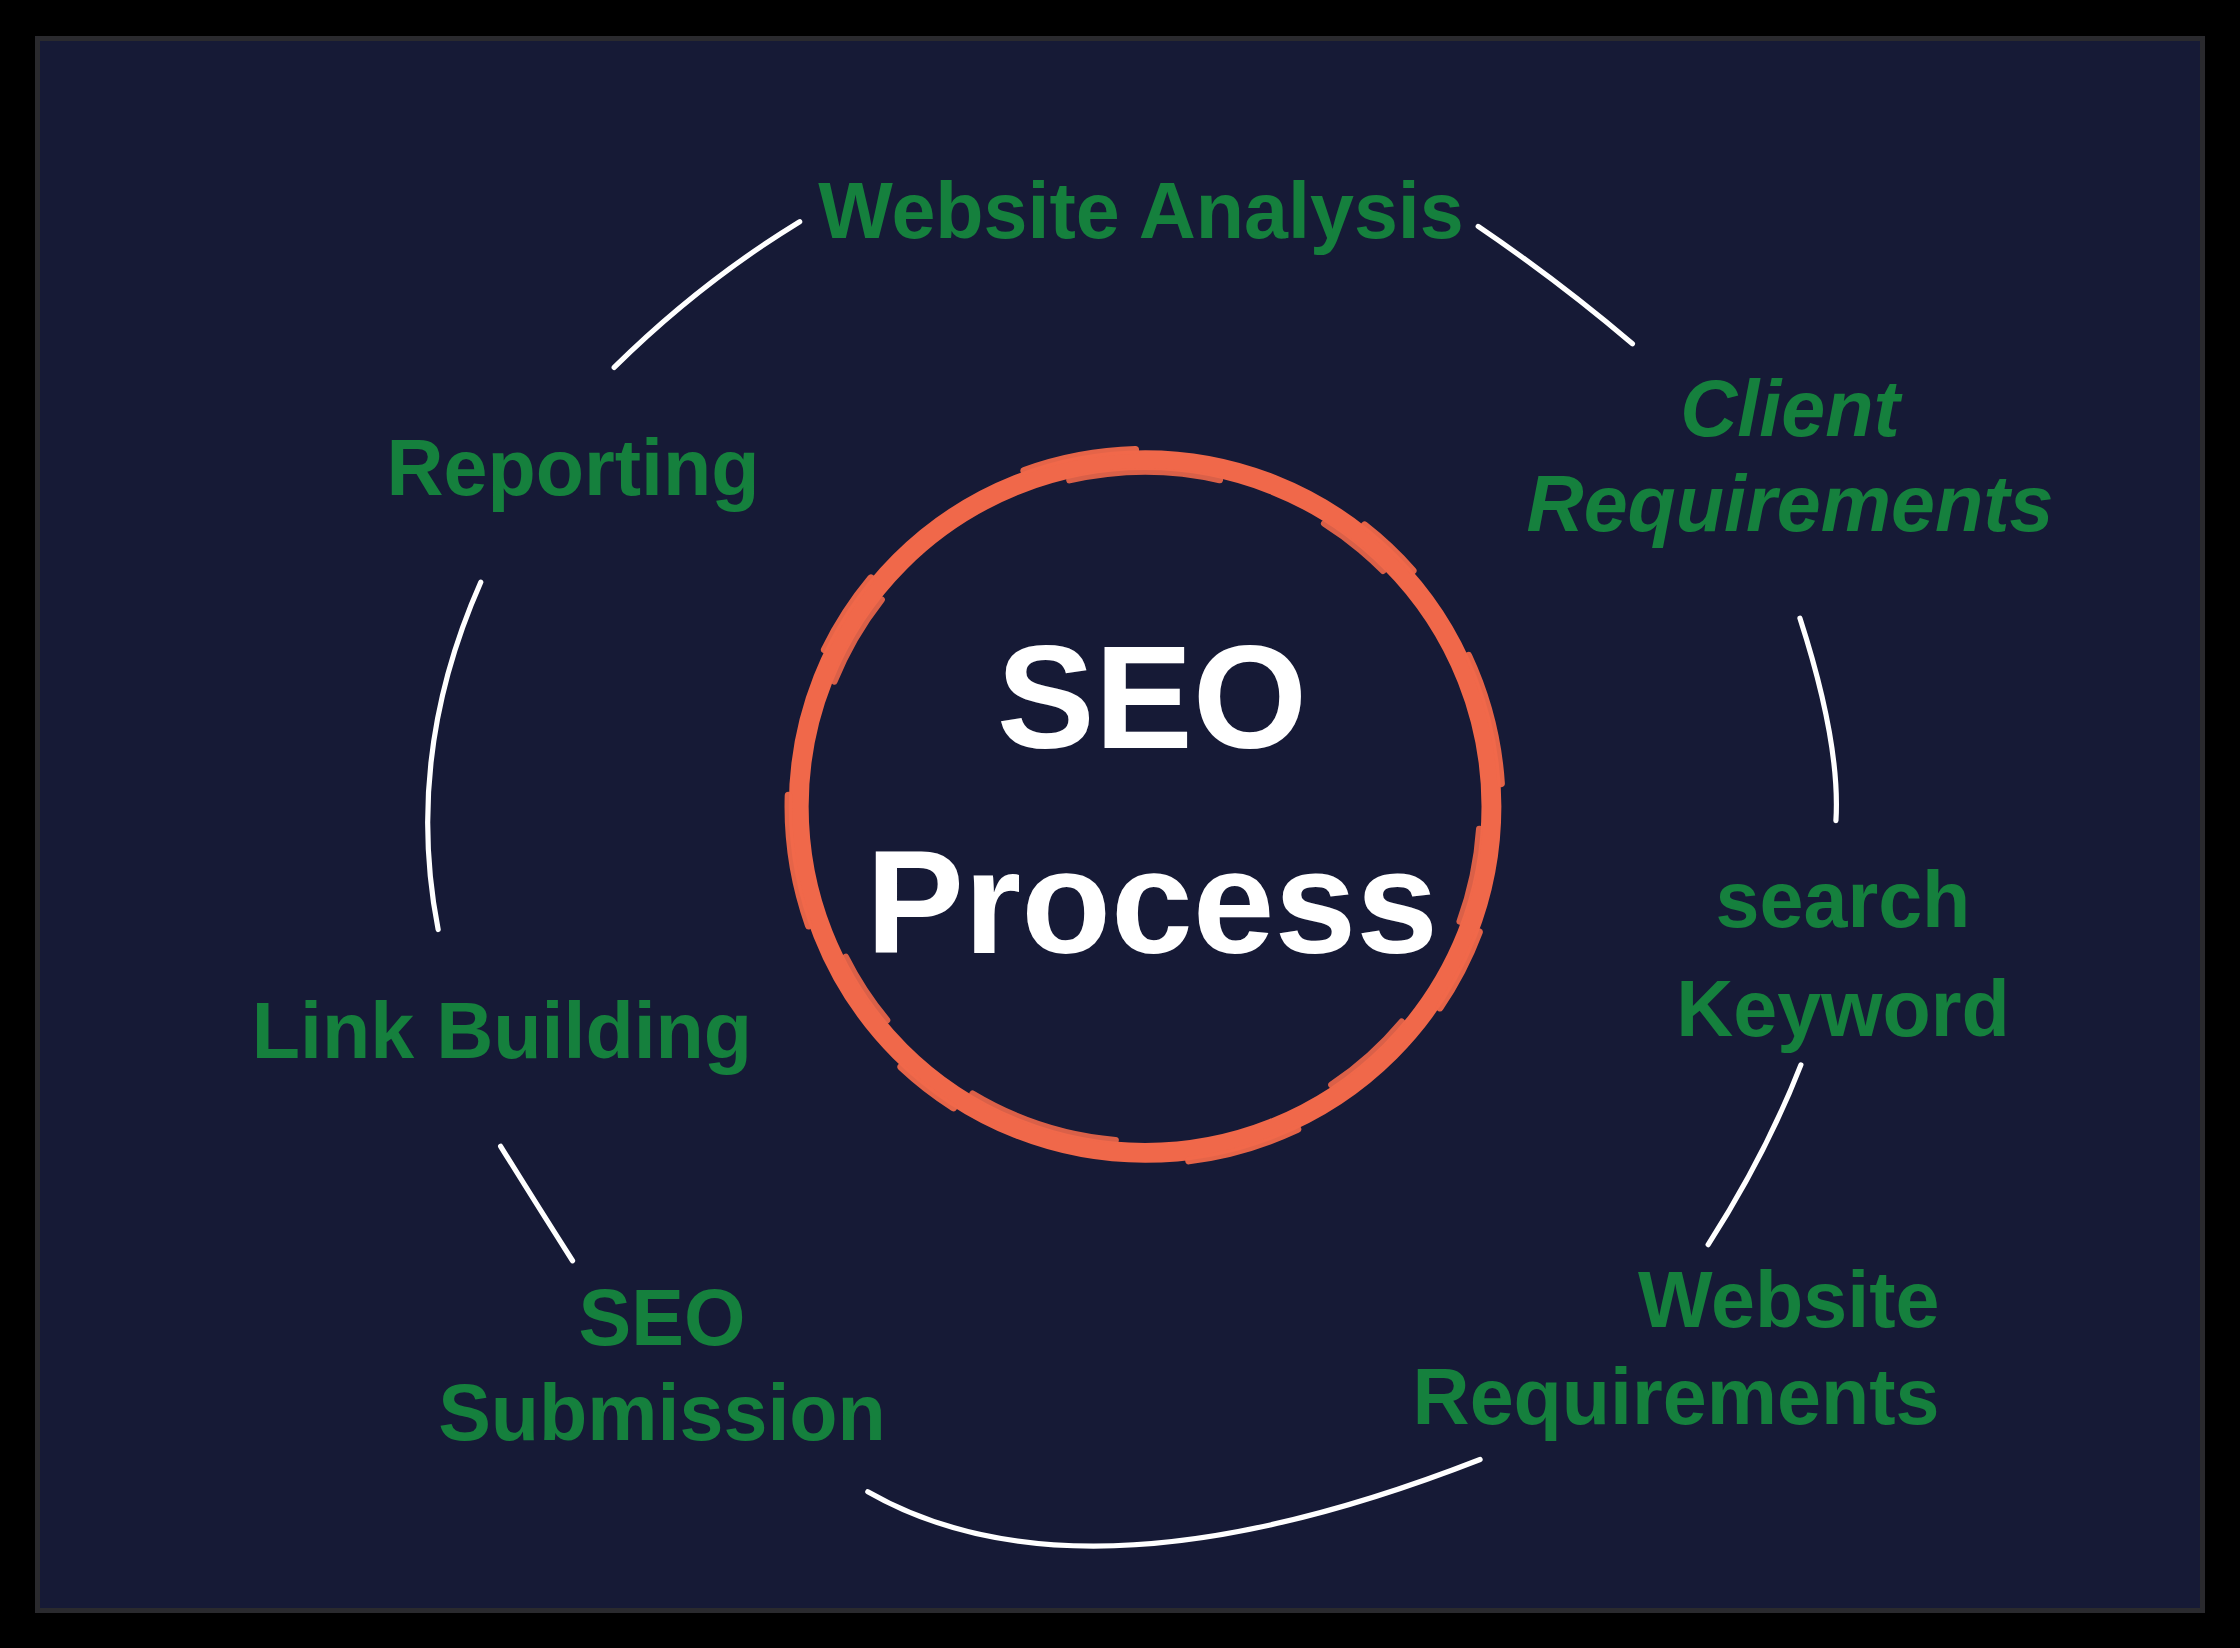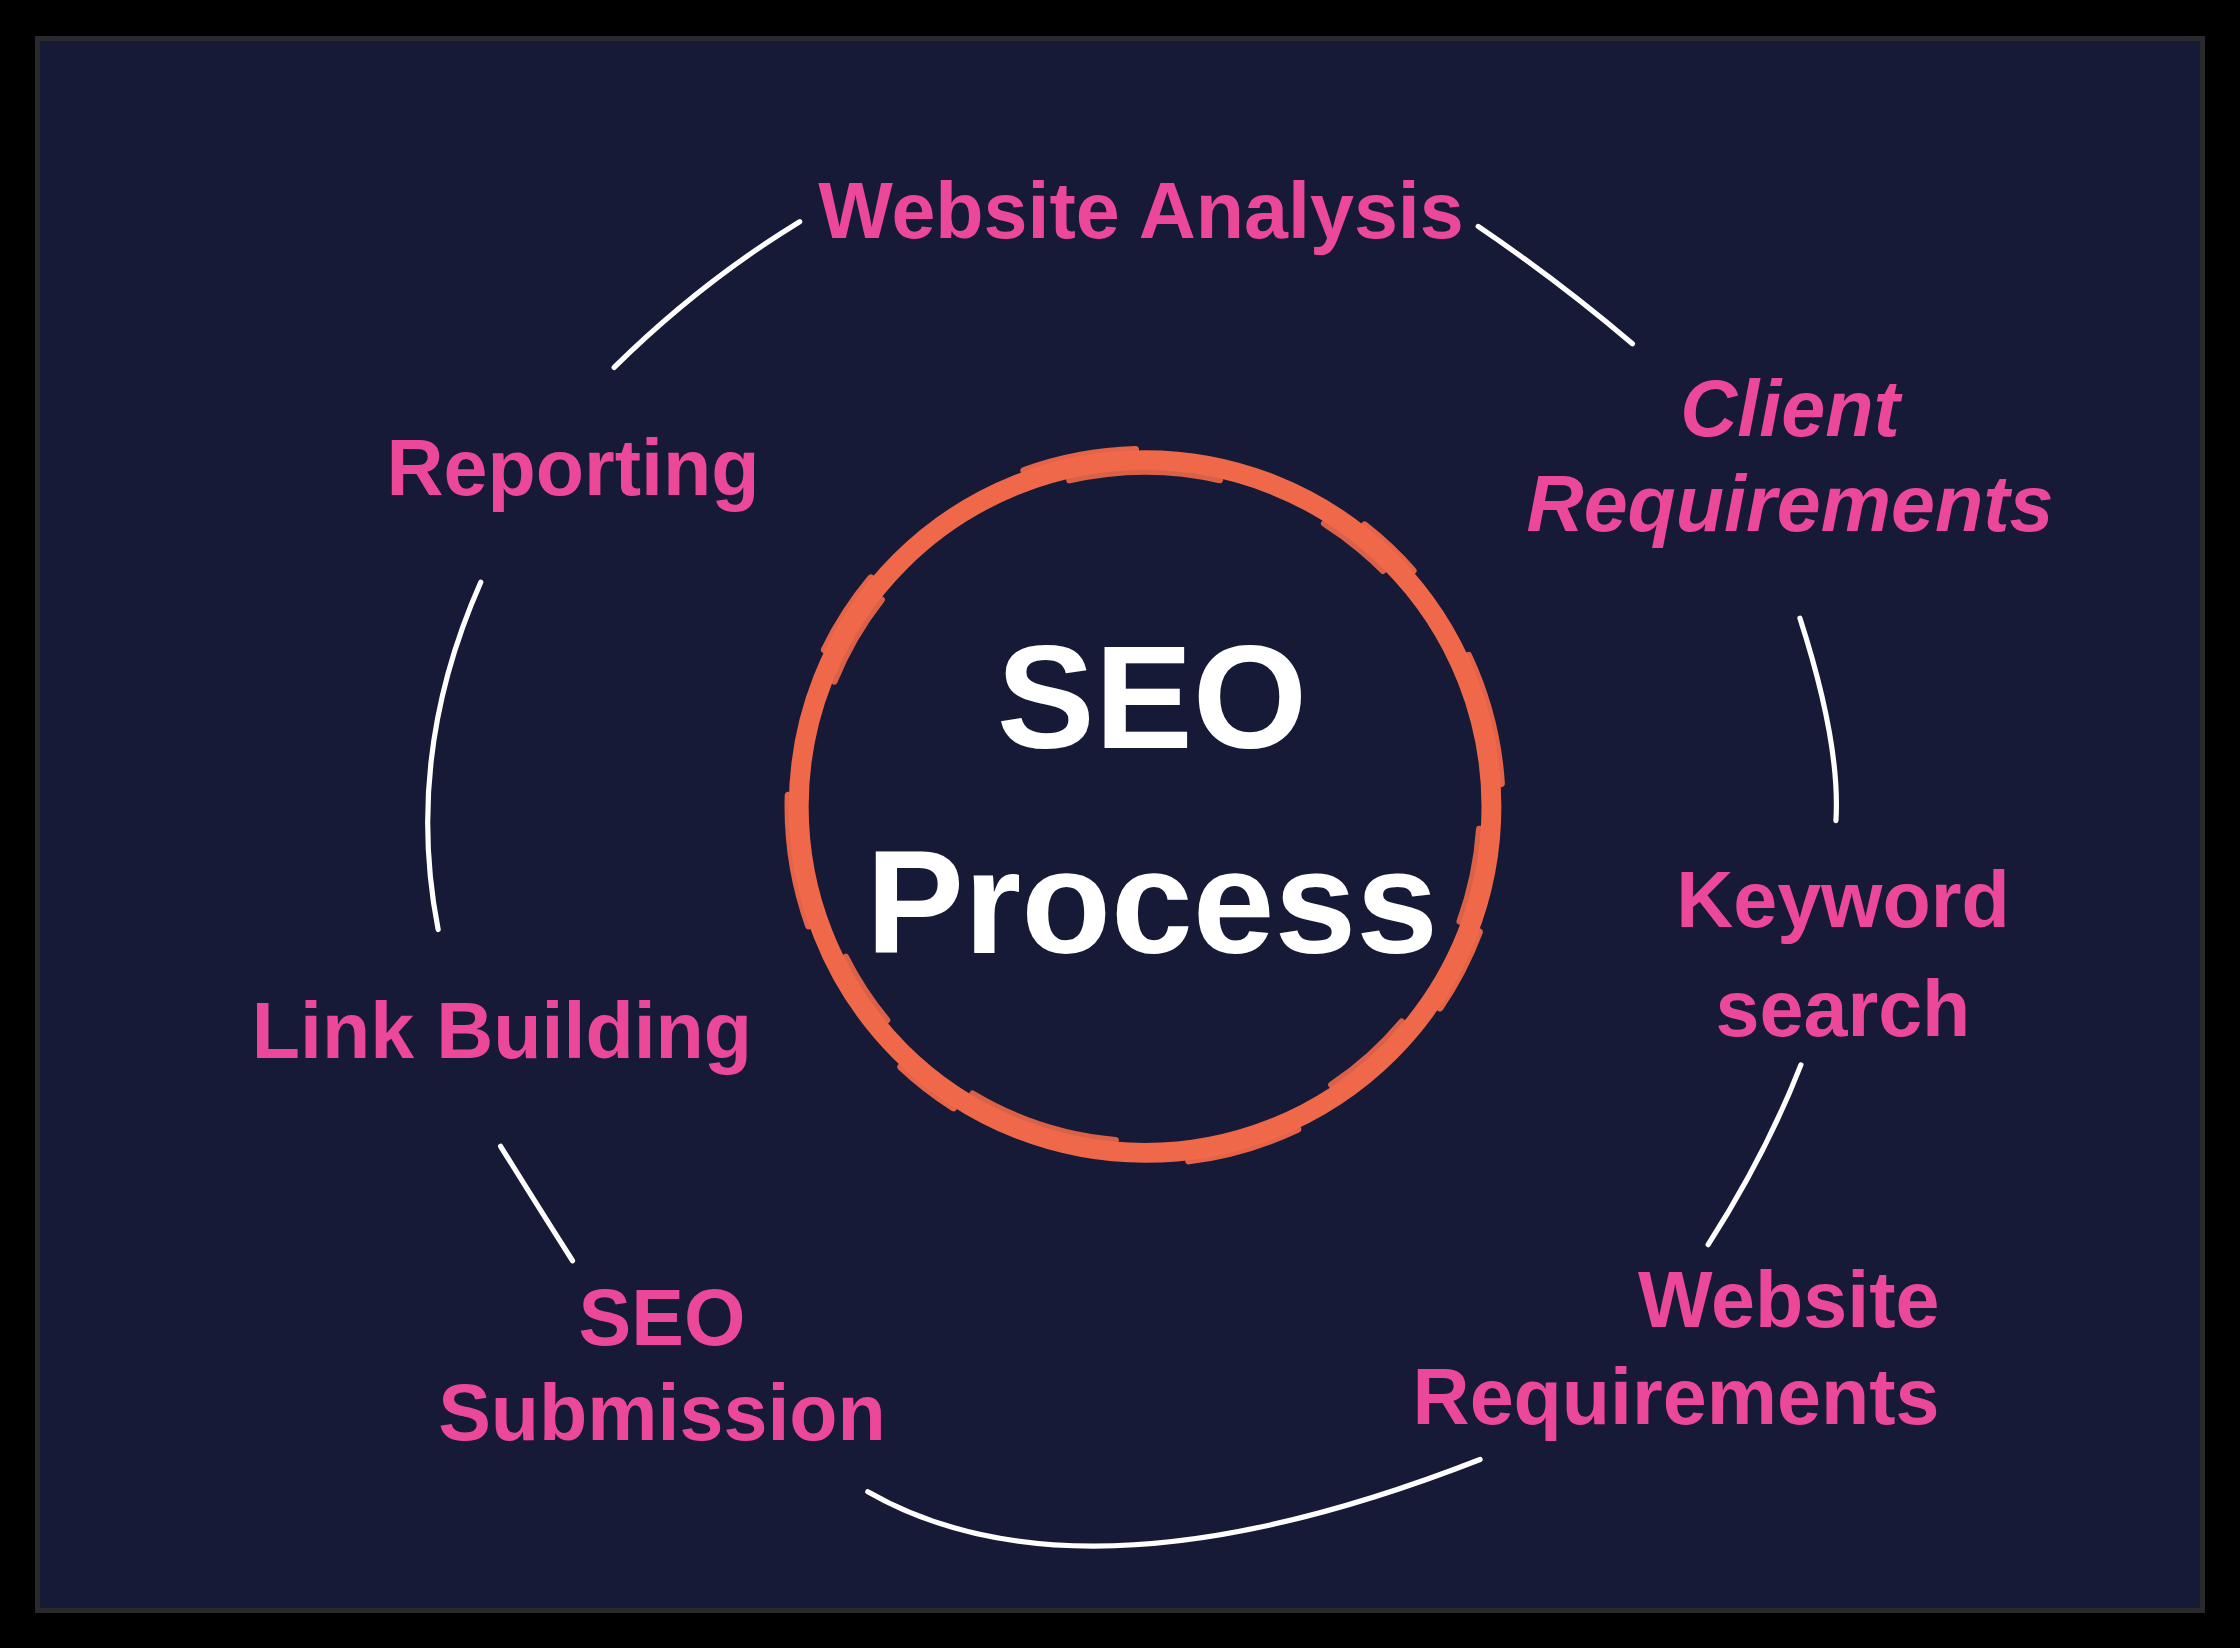--- a/index.html
+++ b/index.html
@@ -41,7 +41,7 @@
   .label{
     position:absolute;
     transform:translate(-50%,-50%);
-    color:#ec4899;
+    color:#15803d;
     font-weight:700;
     font-size:79px;
     text-align:center;

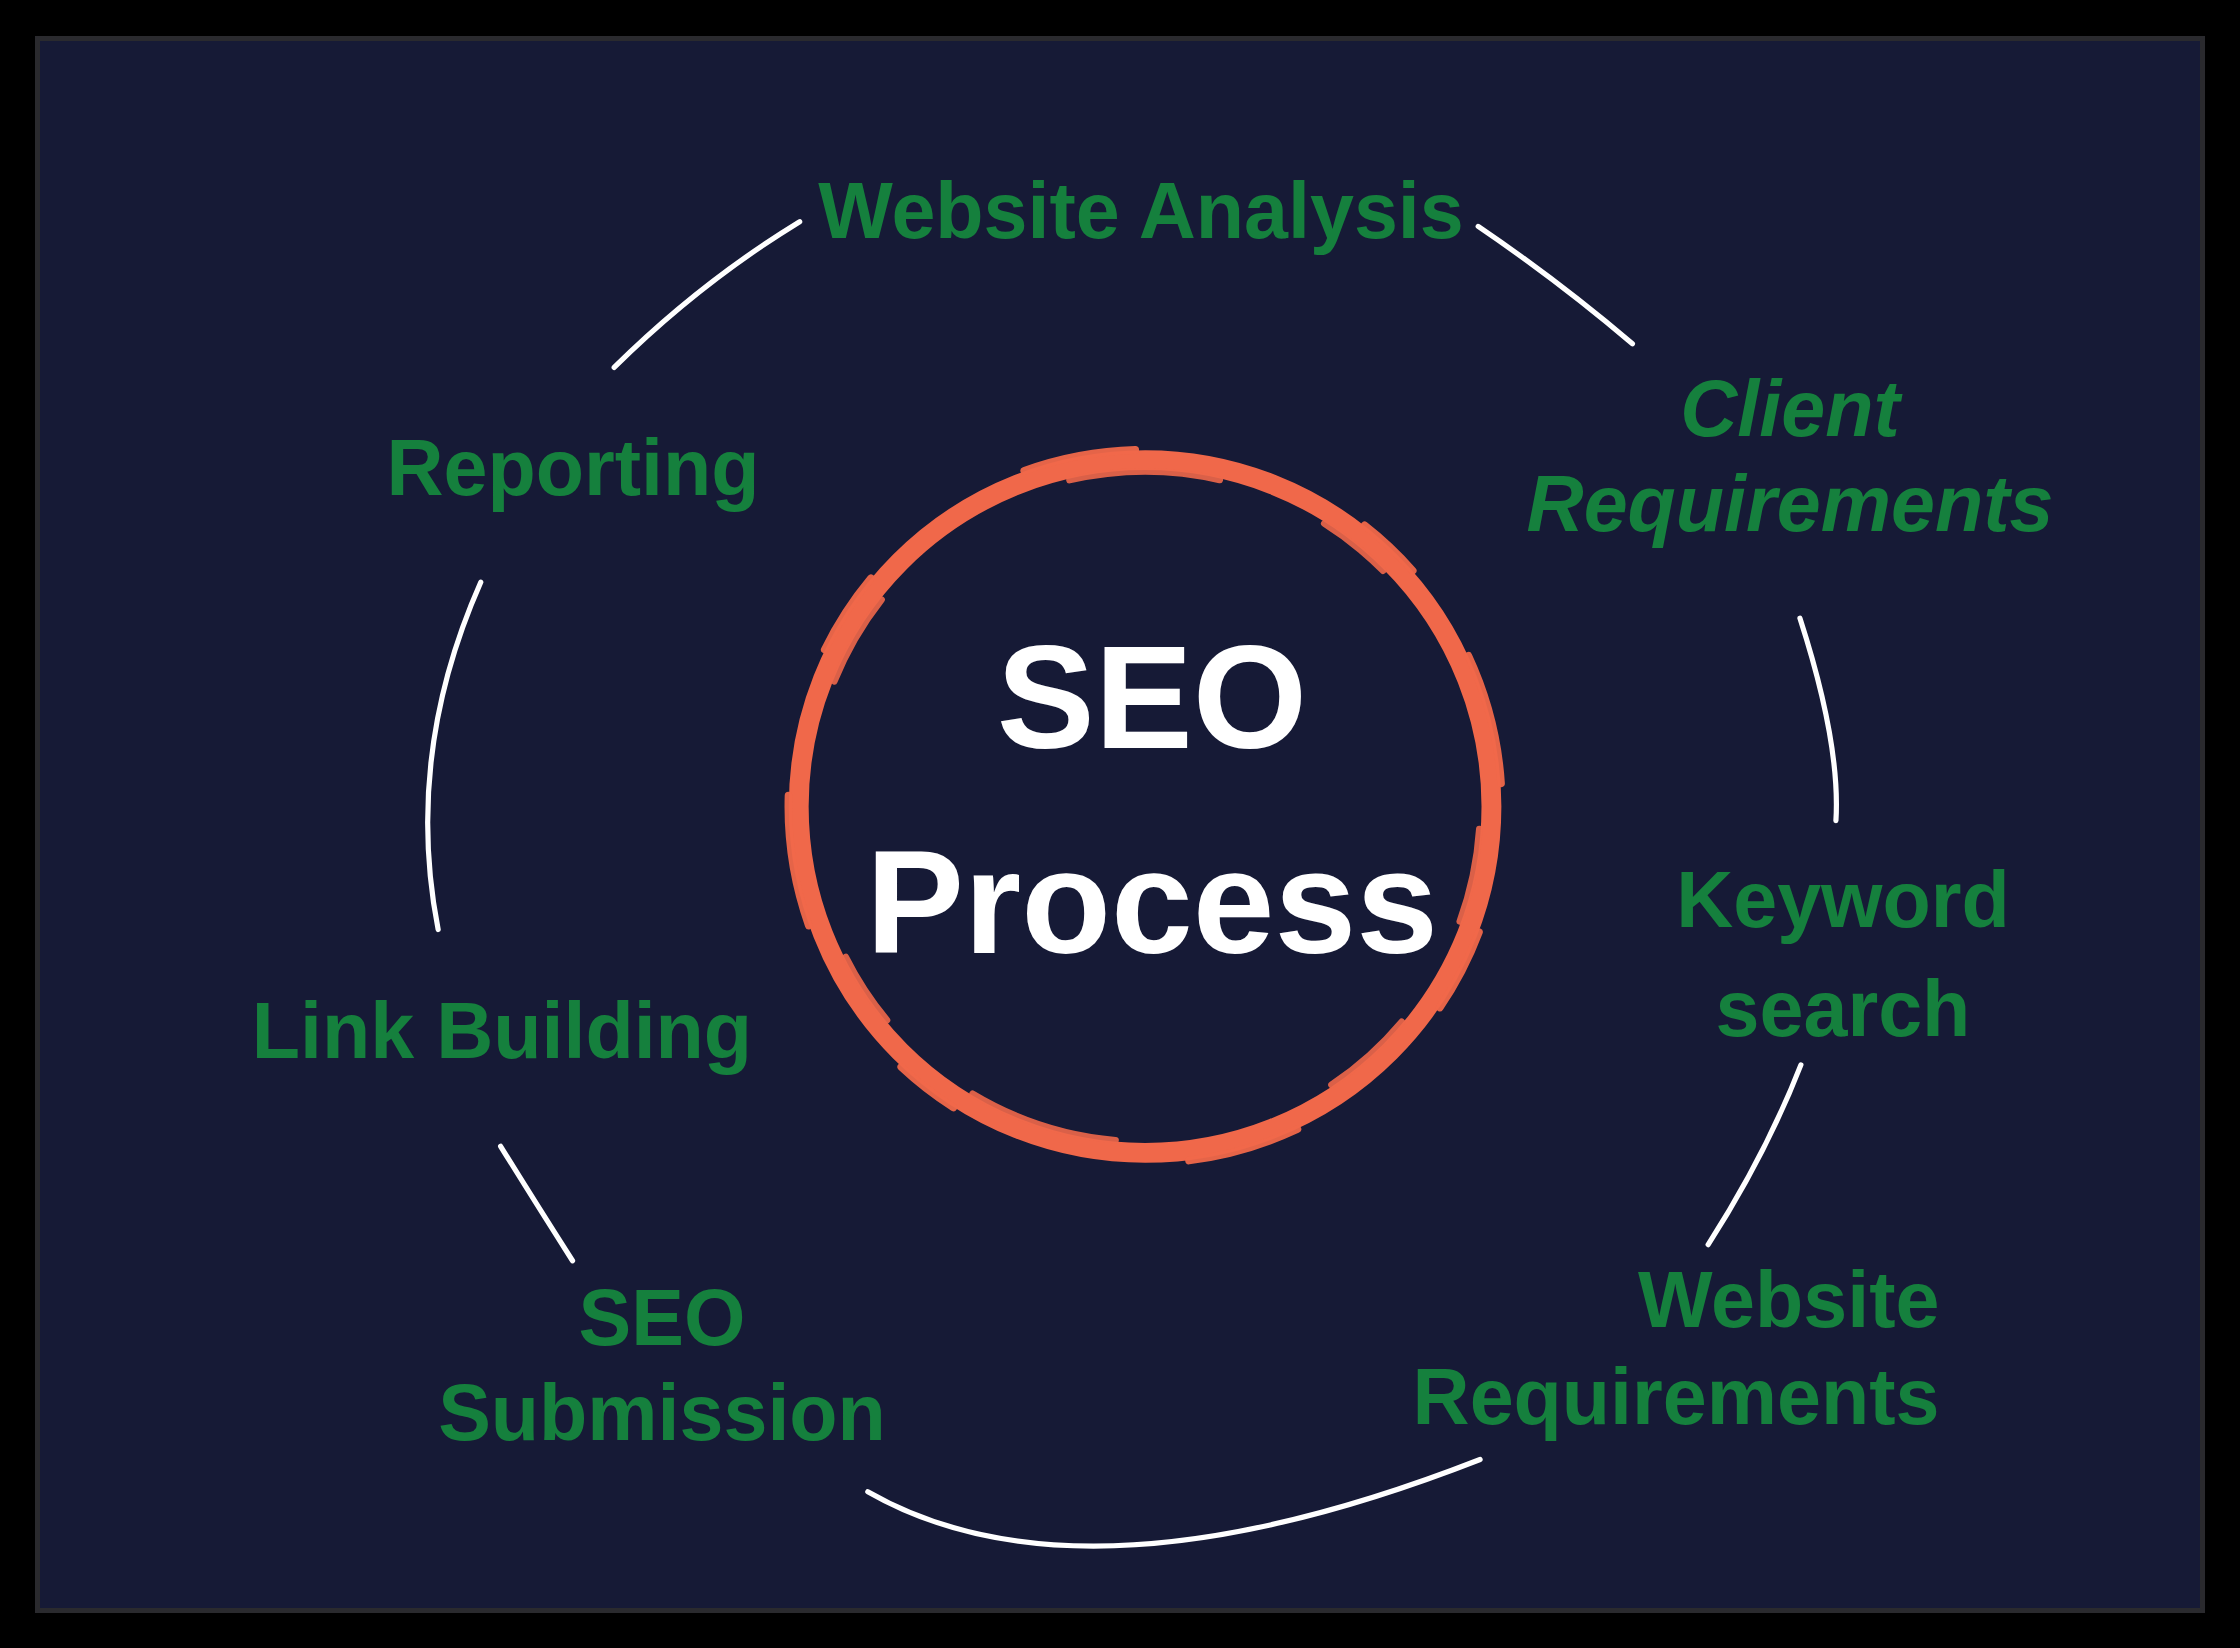--- a/index.html
+++ b/index.html
@@ -106,8 +106,8 @@
   </div>
 
   <div class="label" id="label-keyword-search">
+    <span>search</span>
     <span>Keyword</span>
-    <span>search</span>
   </div>
 
   <div class="label" id="label-website-optimization">

